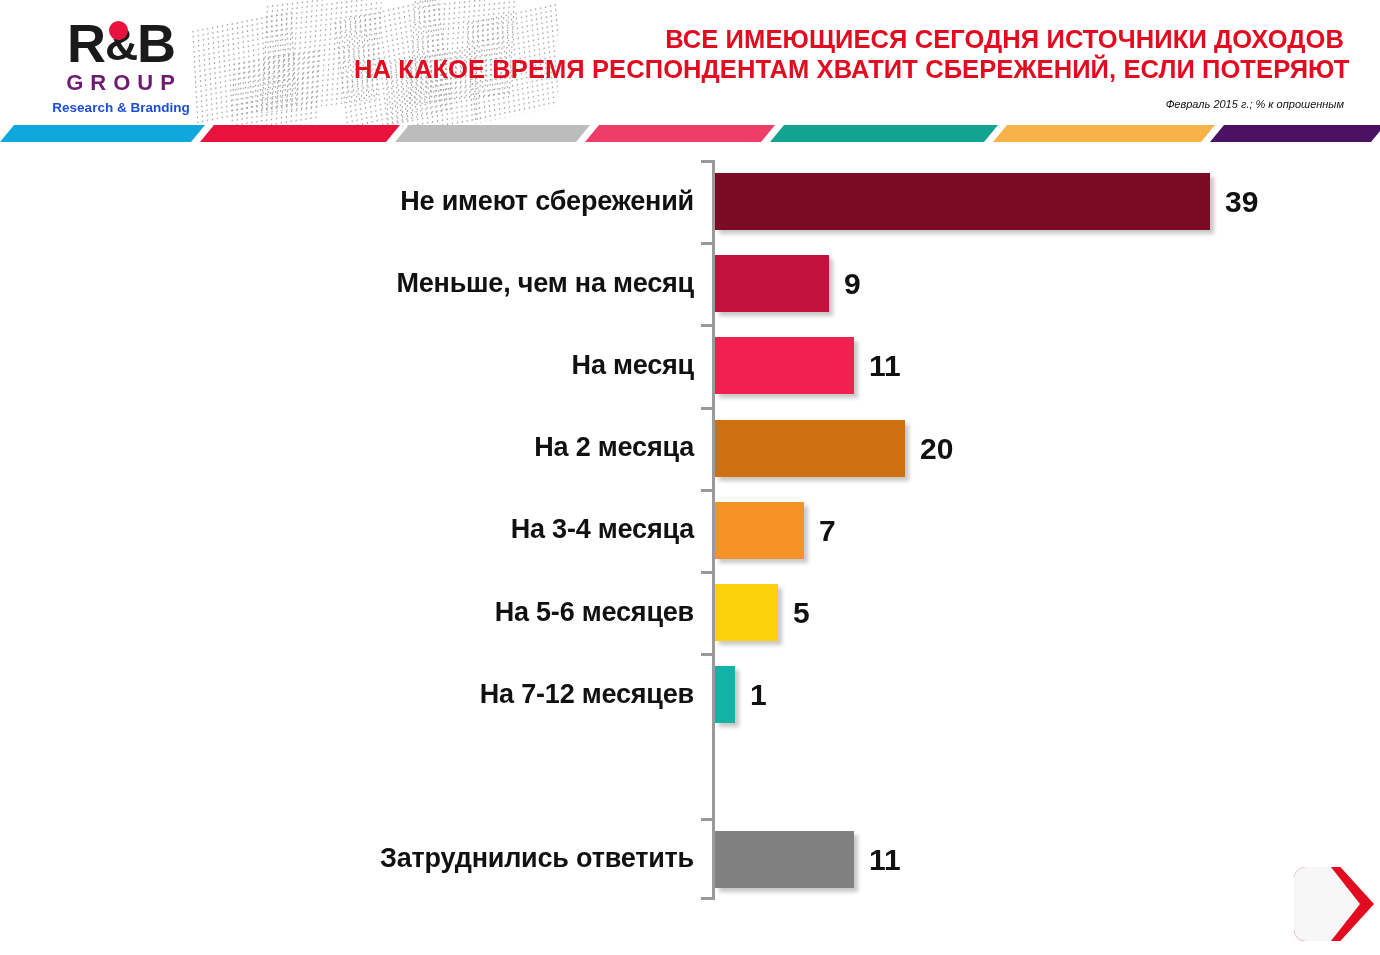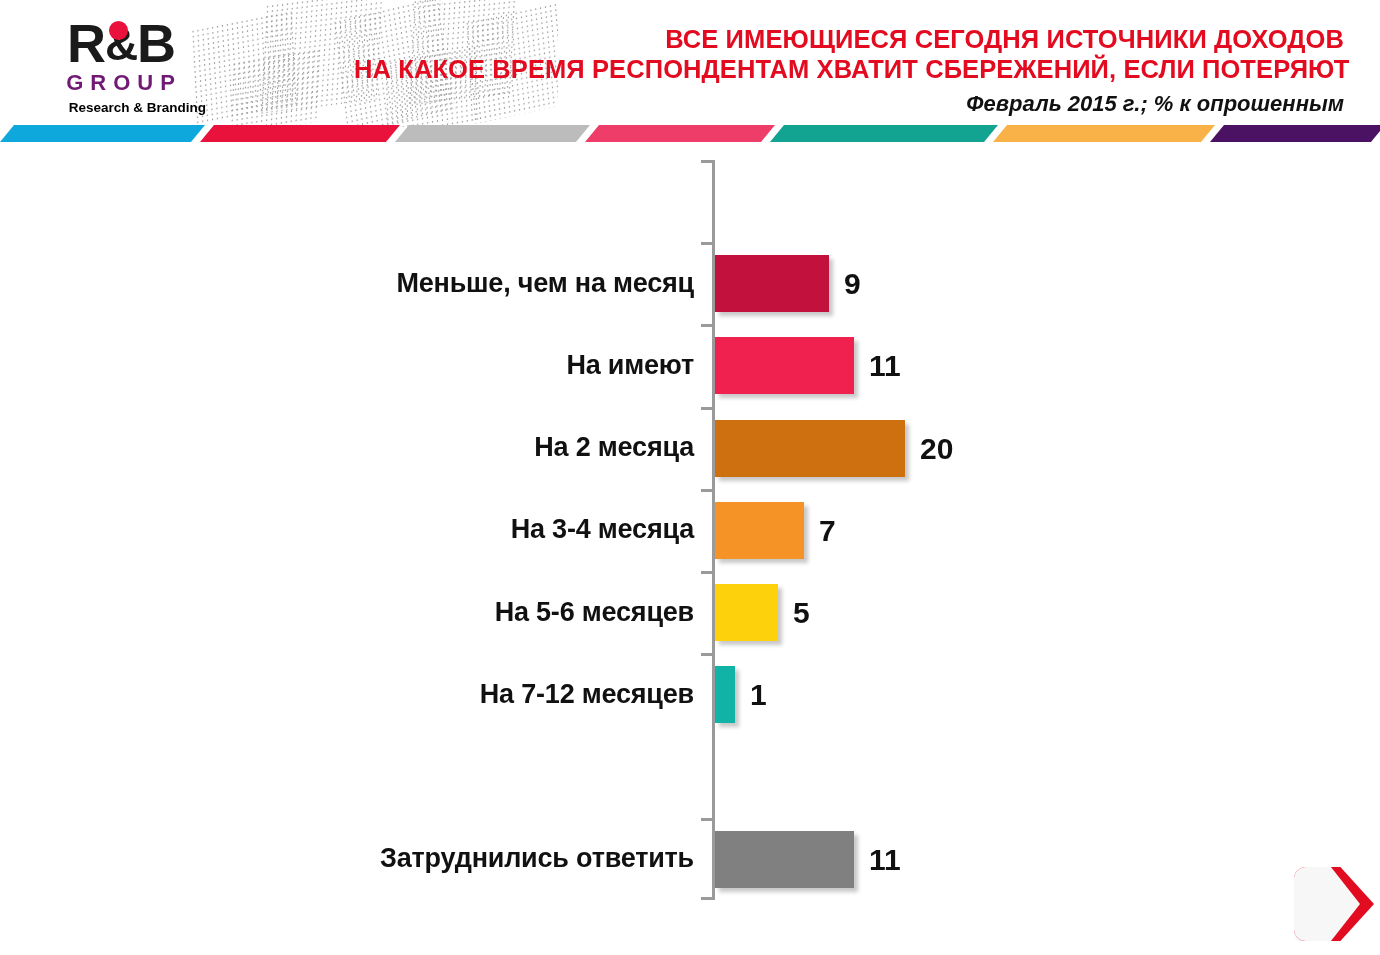--- a/index.html
+++ b/index.html
@@ -97,9 +97,8 @@
     font-weight: bold;
     font-size: 13.5px;
     line-height: 16px;
-    color: #000000;
+    color: #1d4ed8;
     margin-top: 3px;
-    text-align: right;
   }
 
   

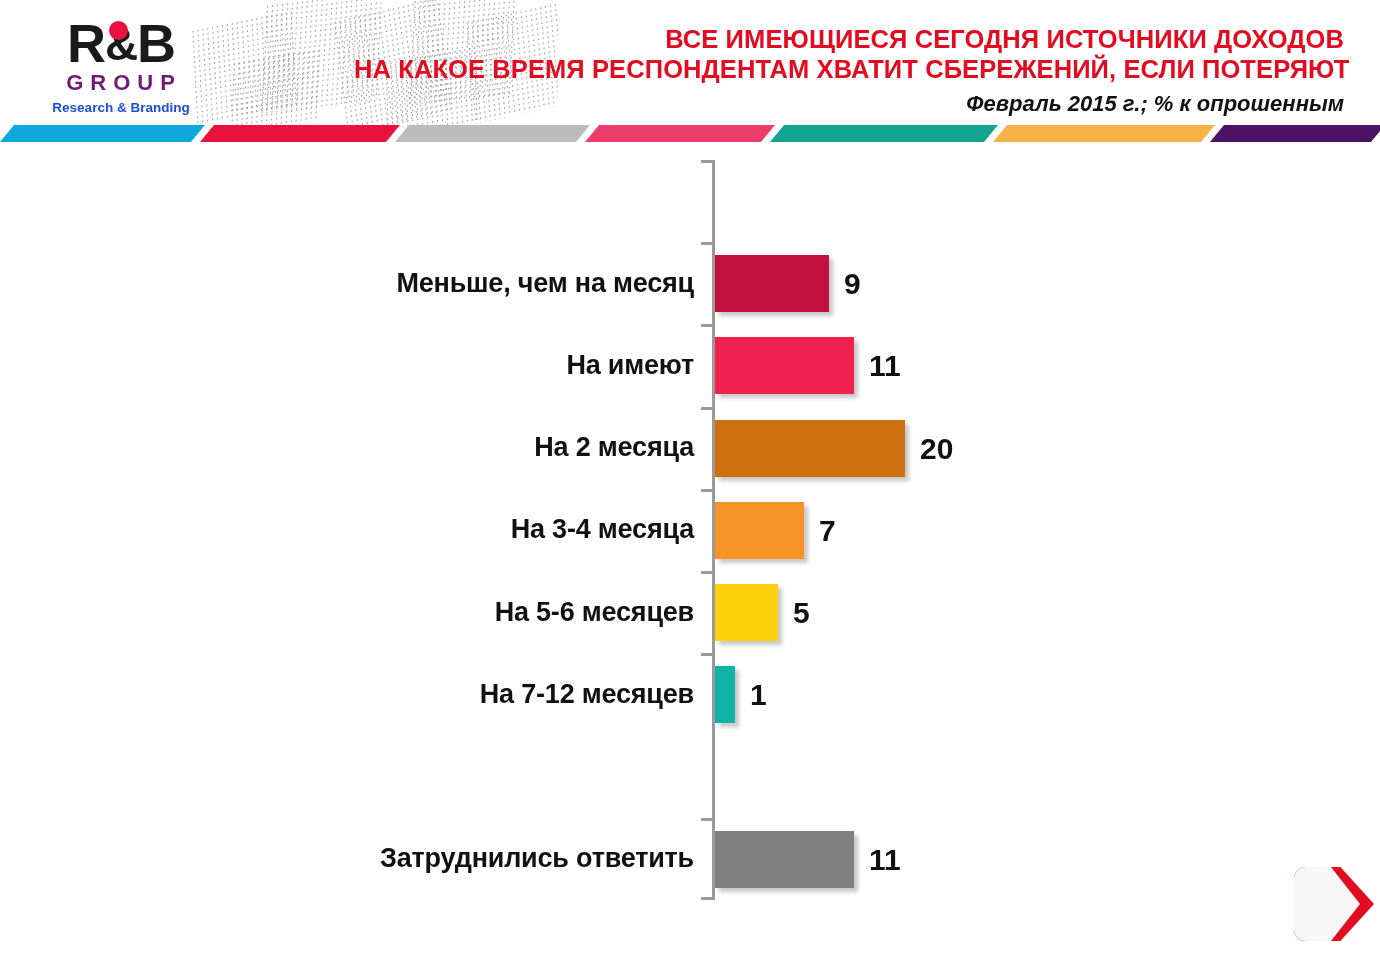--- a/index.html
+++ b/index.html
@@ -121,9 +121,9 @@
   .subtitle {
     margin-top: 10px;
     color: #111111;
-    font-weight: bold;
+    font-weight: normal;
     font-style: italic;
-    font-size: 22px;
+    font-size: 11px;
     line-height: 20px;
     font-family: "Liberation Sans", sans-serif;
   }

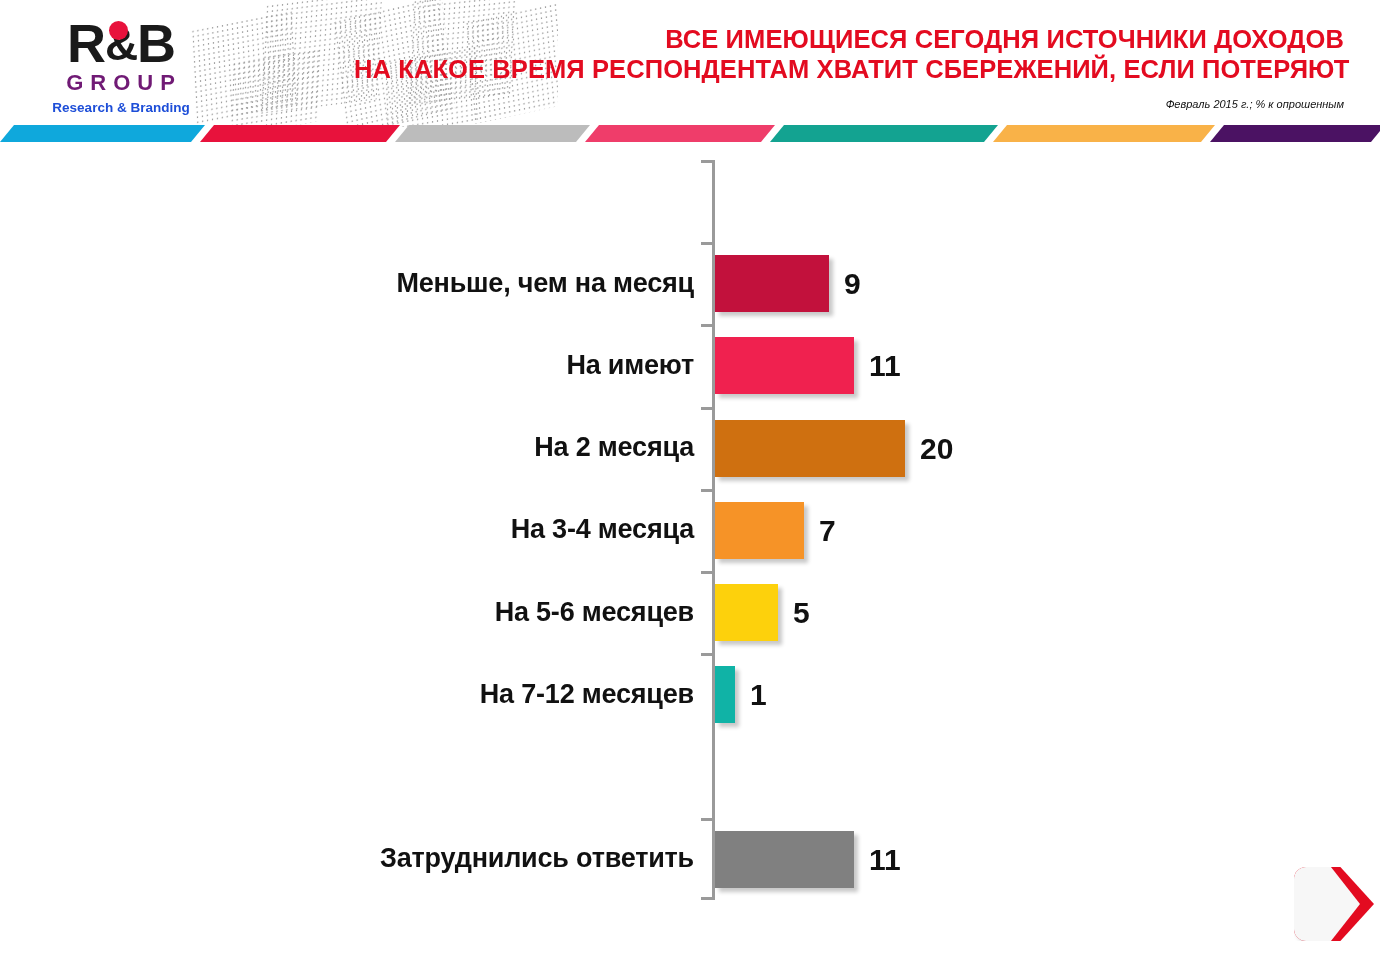--- a/index.html
+++ b/index.html
@@ -293,6 +293,14 @@
     <div class="axis-cap" style="top:18px"></div>
     <div class="axis-cap" style="top:755px"></div>
     <div class="rows" id="rows">
+        <div class="row" style="top: 0px;">
+          <div class="tick"></div>
+          <div class="row-label">Не имеют сбережений</div>
+          <div class="bar-wrap">
+            <div class="bar" style="background: rgb(123, 10, 37); width: 495px;"></div>
+            <div class="bar-value">39</div>
+          </div>
+        </div>
         <div class="row" style="top: 82.2px;">
           <div class="tick"></div>
           <div class="row-label">Меньше, чем на месяц</div>

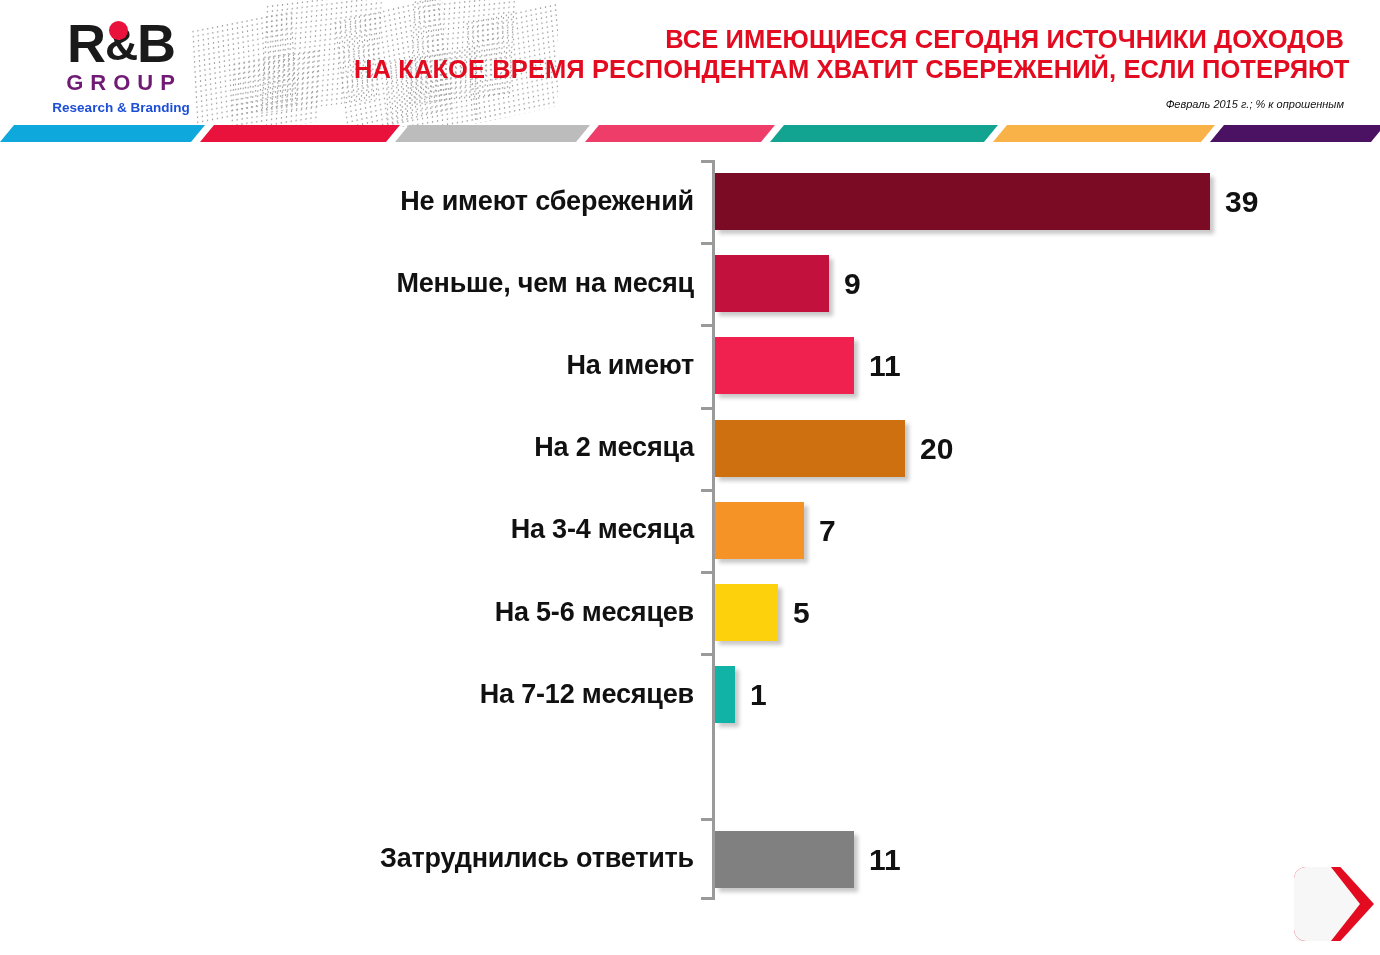--- a/index.html
+++ b/index.html
@@ -311,7 +311,7 @@
         </div>
         <div class="row" style="top: 164.4px;">
           <div class="tick"></div>
-          <div class="row-label">На имеют</div>
+          <div class="row-label">На месяц</div>
           <div class="bar-wrap">
             <div class="bar" style="background: rgb(240, 33, 79); width: 139px;"></div>
             <div class="bar-value">11</div>

